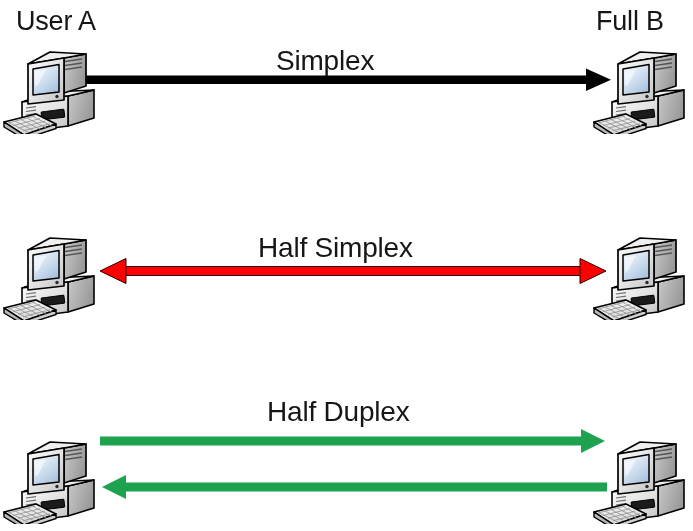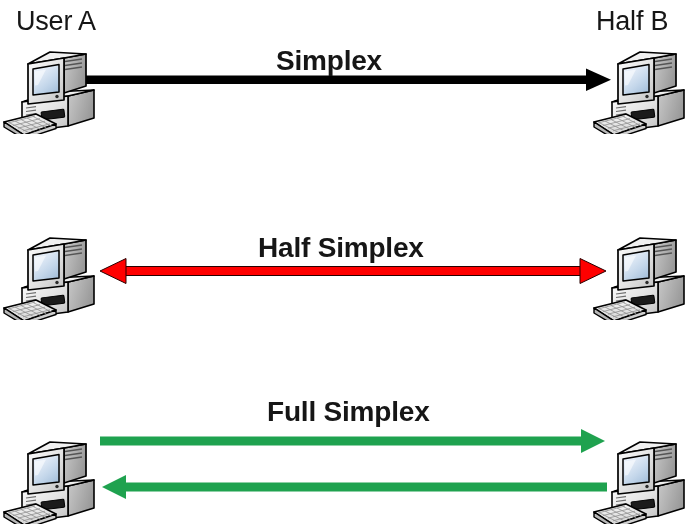--- a/index.html
+++ b/index.html
@@ -154,7 +154,7 @@
 
   <div class="label endpoint-label" id="label-user-a">User A</div>
 
-  <div class="label endpoint-label" id="label-user-b">Half B</div>
+  <div class="label endpoint-label" id="label-user-b">Full B</div>
 
   <div class="pc" id="pc-a-top">
     <svg viewBox="0 0 100 92">

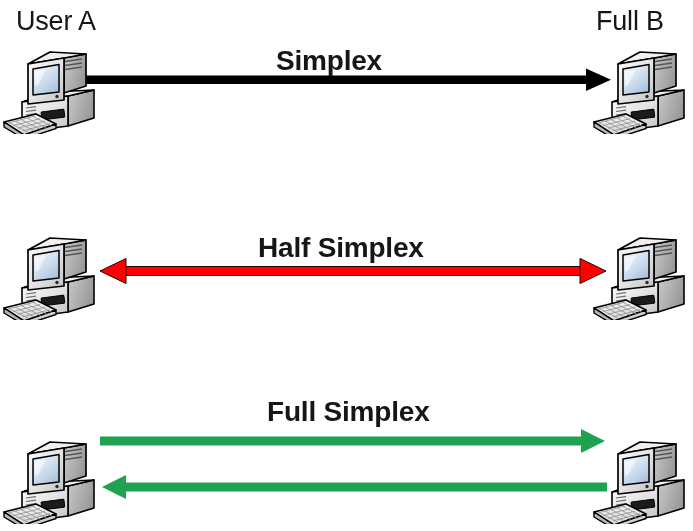--- a/index.html
+++ b/index.html
@@ -41,7 +41,6 @@
   .link-label {
     font-size: 28px;
     letter-spacing: -0.2px;
-    font-weight: bold;
   }
 
   

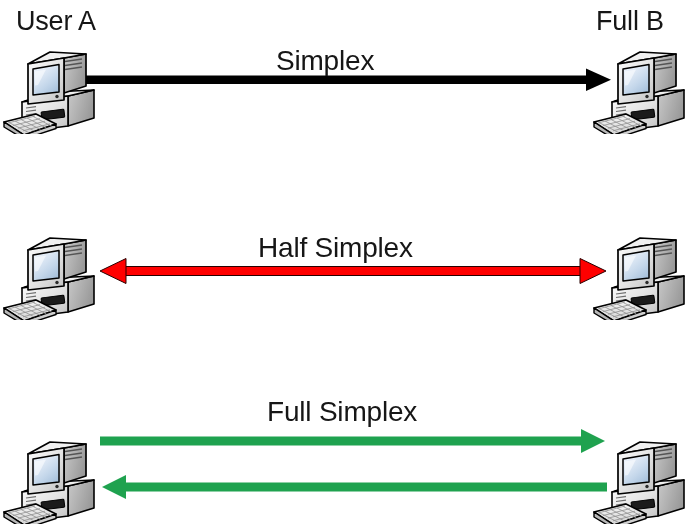--- a/index.html
+++ b/index.html
@@ -199,7 +199,7 @@
 
   <div class="label link-label" id="label-half-duplex">Half Simplex</div>
 
-  <div class="label link-label" id="label-full-duplex">Full Simplex</div>
+  <div class="label link-label" id="label-full-duplex">Half Duplex</div>
 
   <div class="pc" id="pc-a-bottom">
     <svg viewBox="0 0 100 92">

